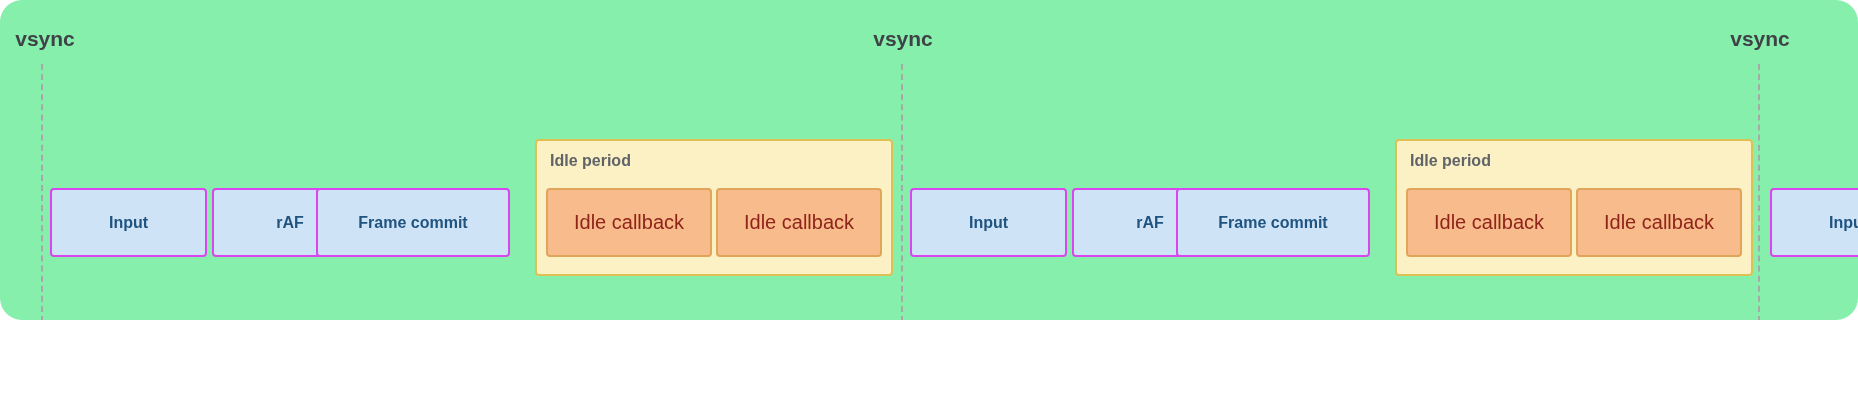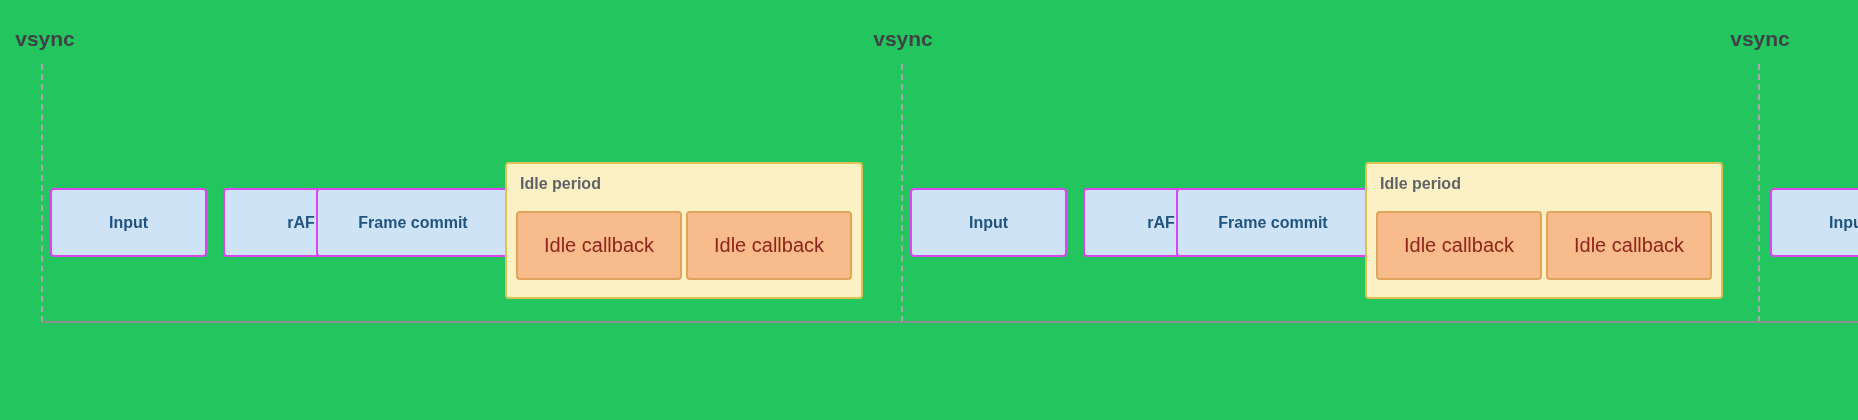--- a/index.html
+++ b/index.html
@@ -6,10 +6,11 @@
   .canvas {
     position: relative;
     width: 1858px;
-    height: 420px;
-    background: #22c55e;
+    height: 320px;
+    background: #86efac;
     overflow: hidden;
     font-family: "Liberation Sans", sans-serif;
+    border-radius: 22px;
   }
 
   

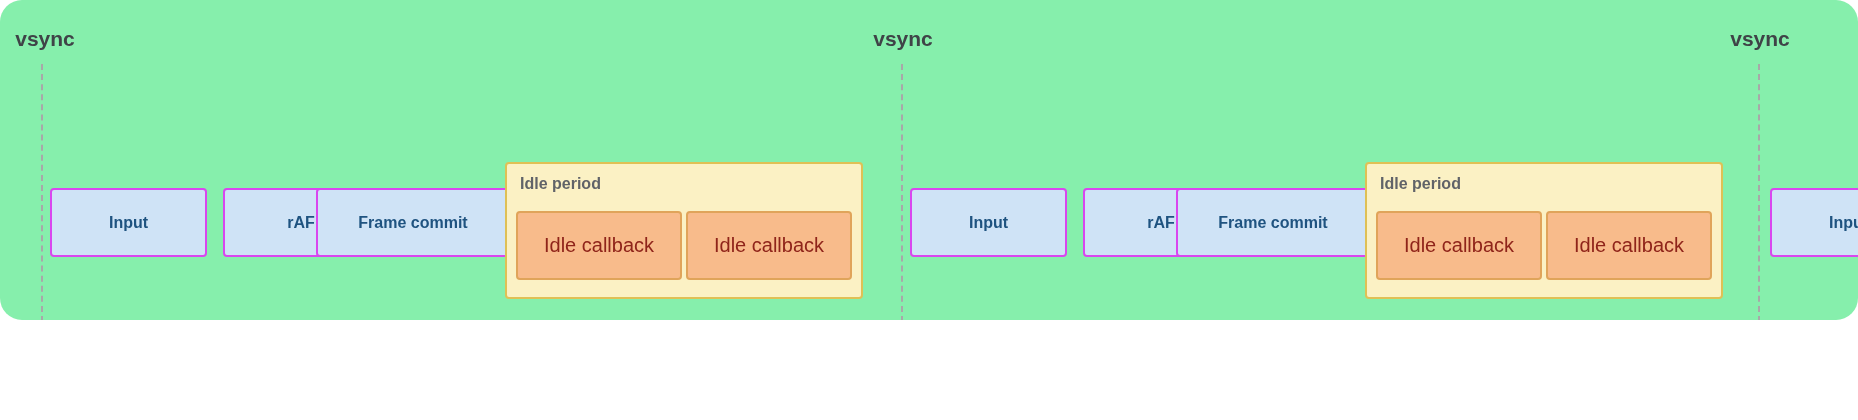--- a/index.html
+++ b/index.html
@@ -79,14 +79,13 @@
   .idle-wrap {
     position: absolute;
     top: 139px;
-    left: 505px;
+    left: 535px;
     width: 358px;
     height: 137px;
     box-sizing: border-box;
     background: #fbf1c4;
     border: 2px solid #dfc055;
     border-radius: 4px;
-    margin-top: 23px;
   }
   .idle-label {
     position: absolute;

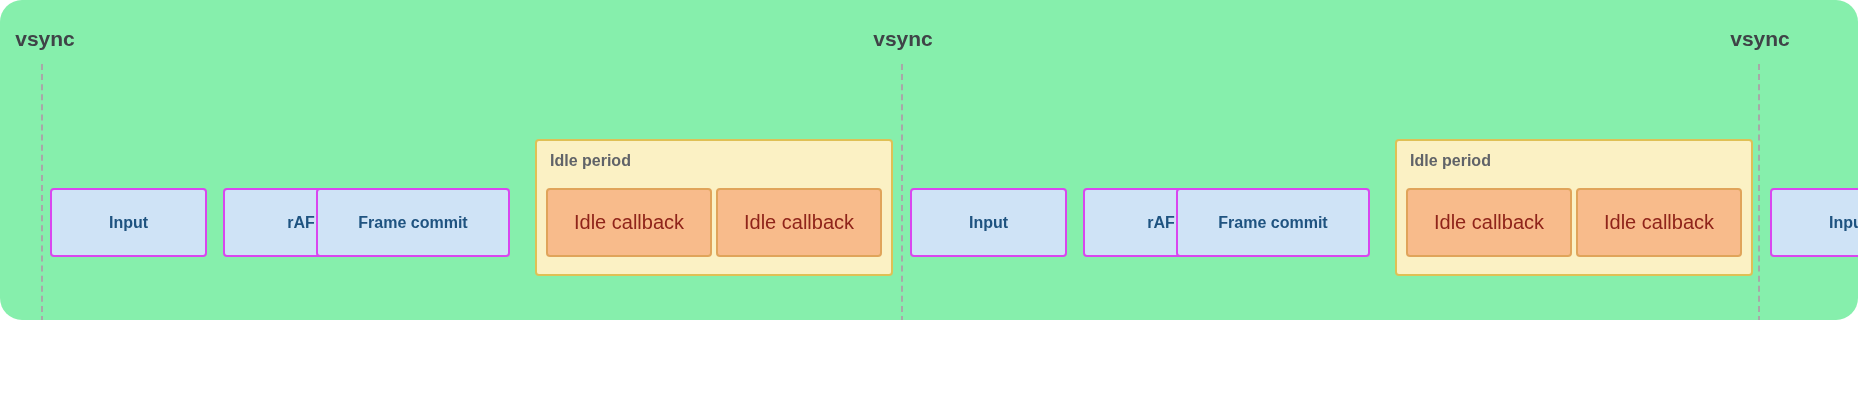--- a/index.html
+++ b/index.html
@@ -72,7 +72,7 @@
     white-space: nowrap;
   }
   .task.input        { left: 50px;  width: 157px; }
-  .task.raf          { left: 223px; width: 120px; padding-left: 36px; }
+  .task.raf          { left: 212px; width: 120px; padding-left: 36px; }
   .task.frame-commit { left: 316px; width: 194px; }
 
   

